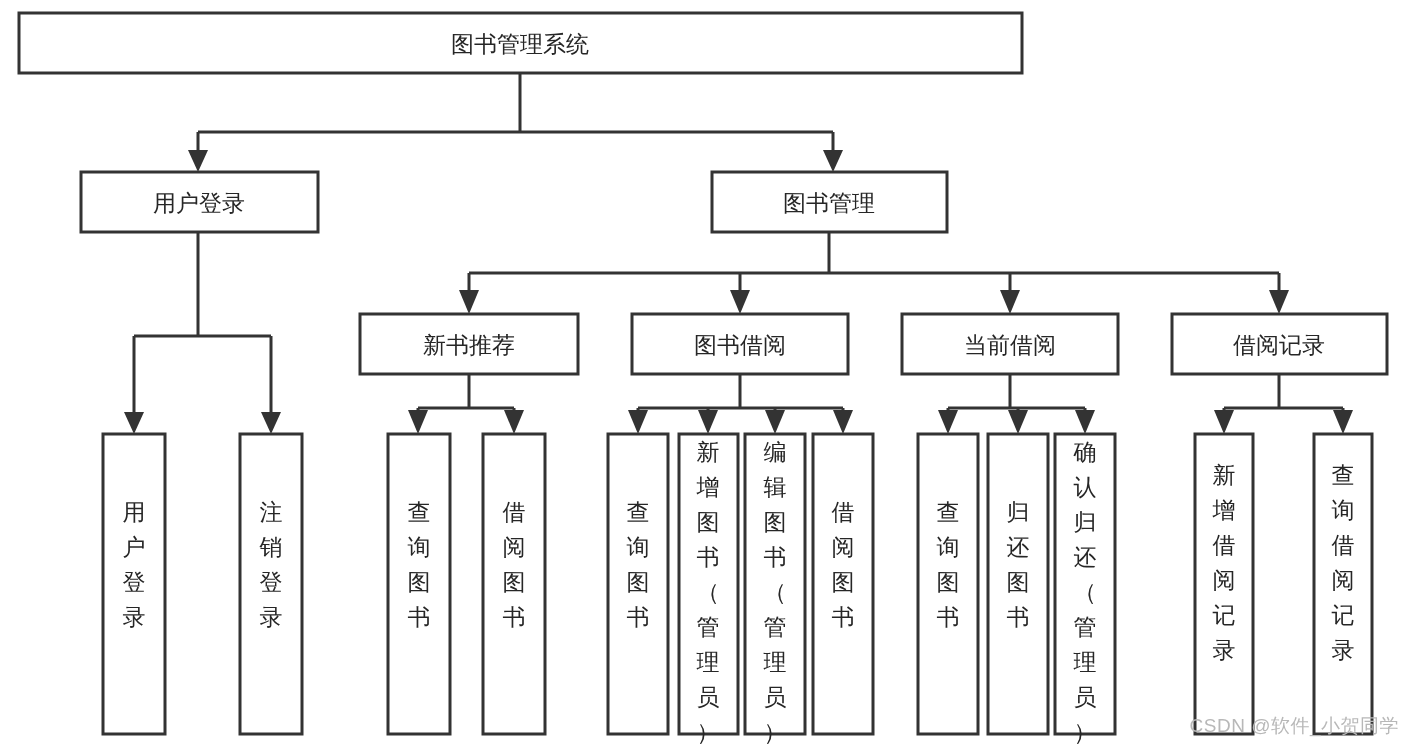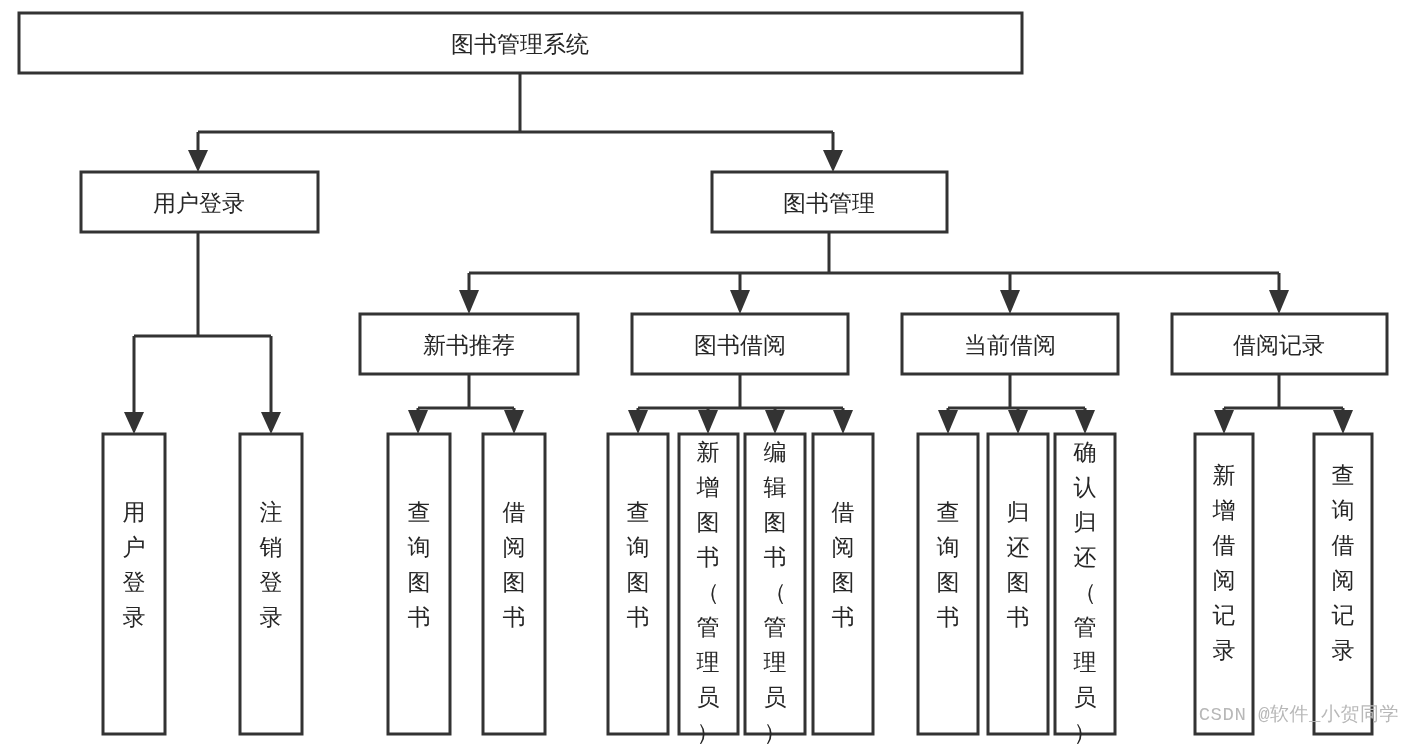--- a/index.html
+++ b/index.html
@@ -61,8 +61,8 @@
   .watermark {
     position: absolute;
     right: 6px;
-    bottom: 20px;
-    font-family: Liberation Mono, monospace;
+    bottom: 8px;
+    font-family: Liberation Sans, sans-serif;
     font-size: 19px;
     color: #b8b8b8;
     letter-spacing: 0.5px;

